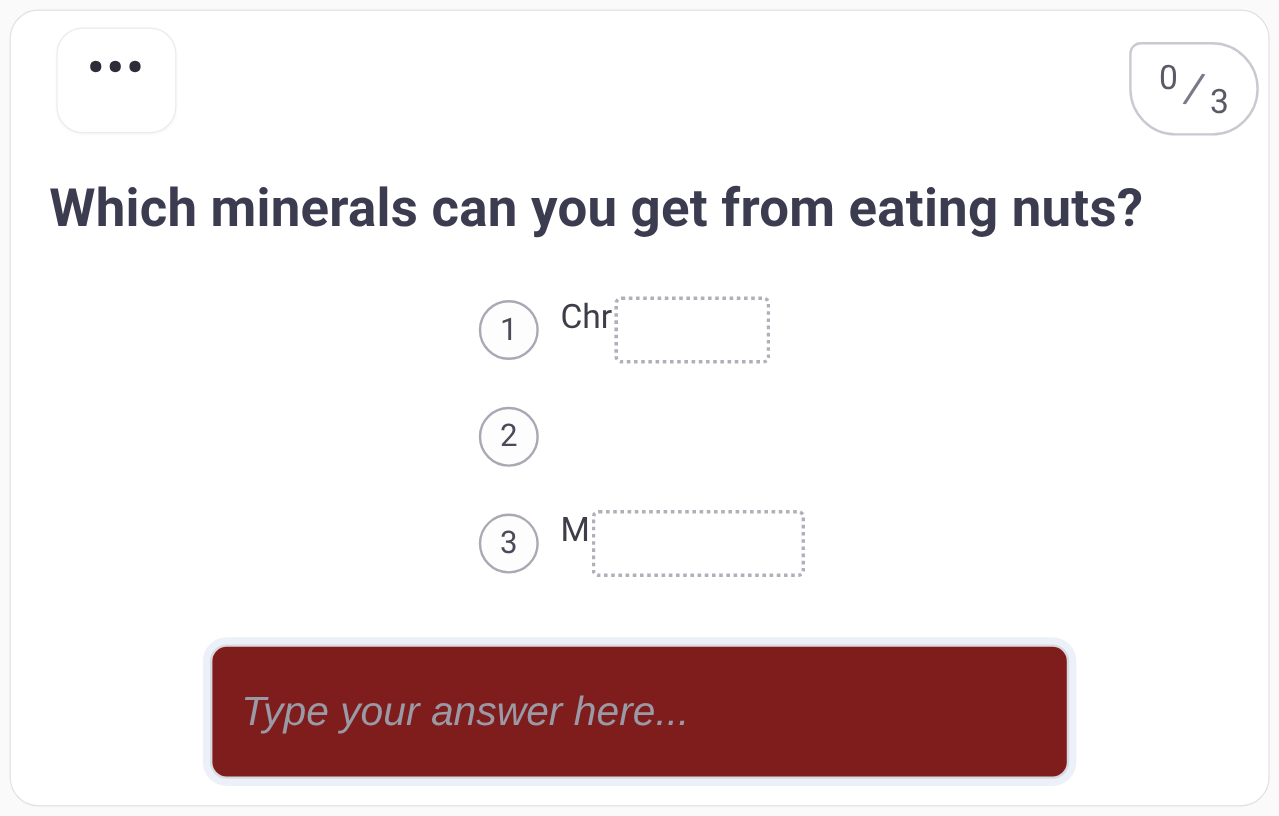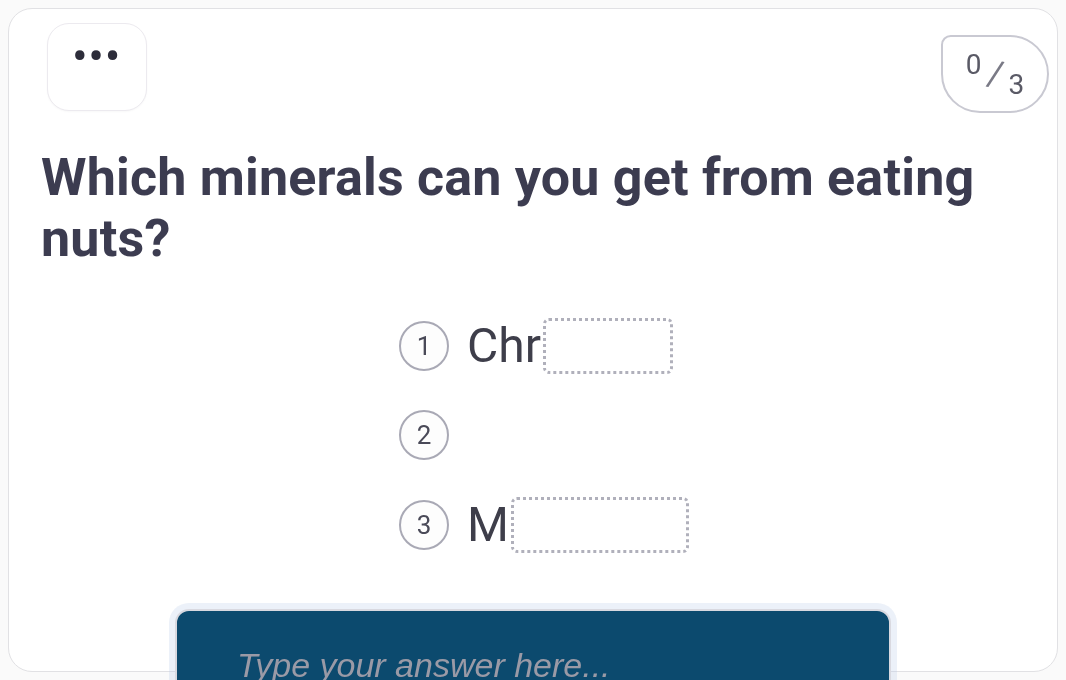--- a/index.html
+++ b/index.html
@@ -89,7 +89,7 @@
     }
     .question {
       margin-top: 118px;
-      font-size: 52px;
+      font-size: 44px;
       font-weight: 700;
       color: #3c3c50;
       letter-spacing: 0.2px;

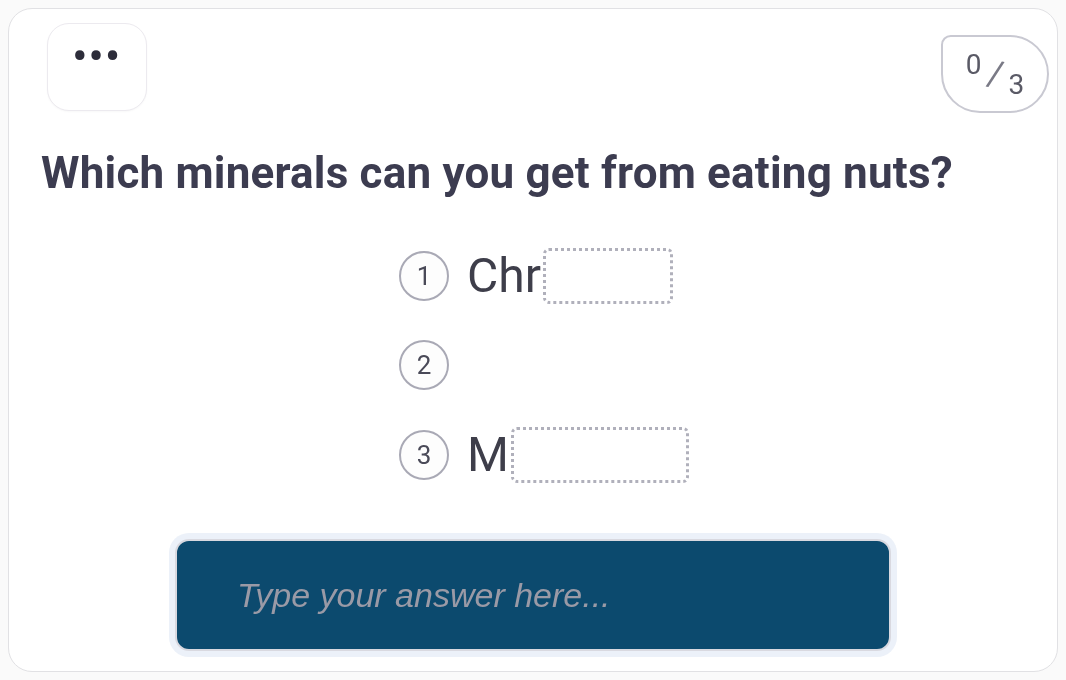--- a/index.html
+++ b/index.html
@@ -120,10 +120,9 @@
       background: #fdfdfd;
     }
     .answer-text {
-      font-size: 48px;
+      font-size: 28px;
       color: #3e3e4a;
       display: flex;
-      align-items: center;
     }
     .blank-box {
       display: inline-block;

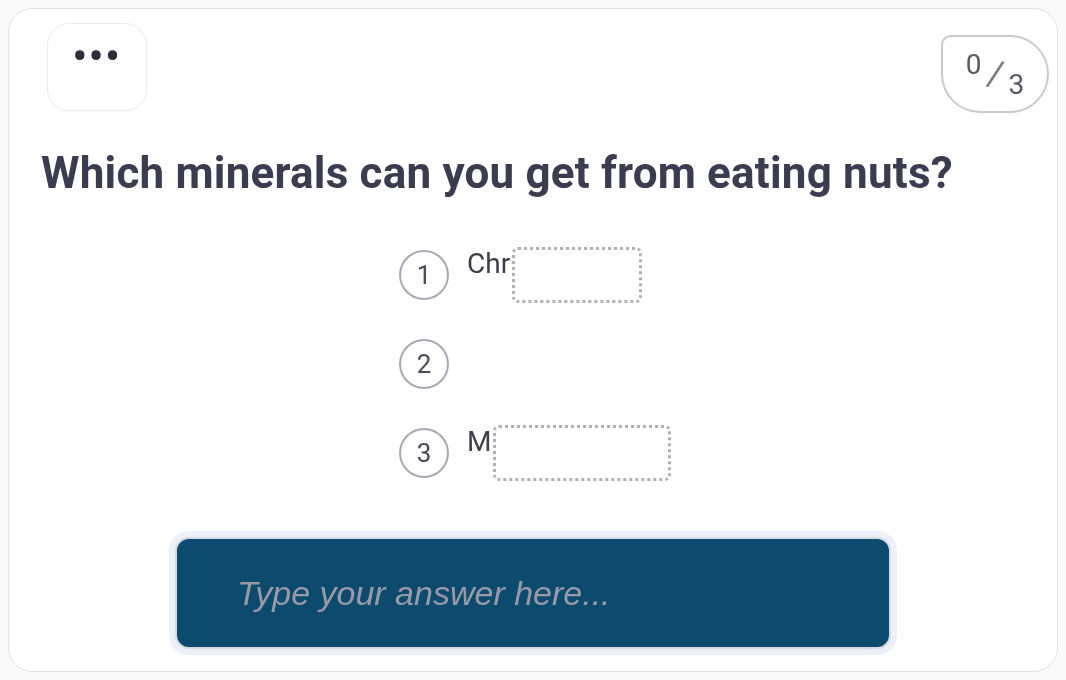--- a/index.html
+++ b/index.html
@@ -145,11 +145,11 @@
       height: 112px;
       border: 2px solid #d9d9e0;
       border-radius: 14px;
-      background: #0c4a6e;
+      background: #7f1d1d;
       font-size: 34px;
       font-style: italic;
       color: #9a9aa6;
-      padding: 0 60px;
+      padding: 0 24px;
       outline: none;
       box-shadow: 0 0 0 6px rgba(180, 200, 230, 0.25);
     }

